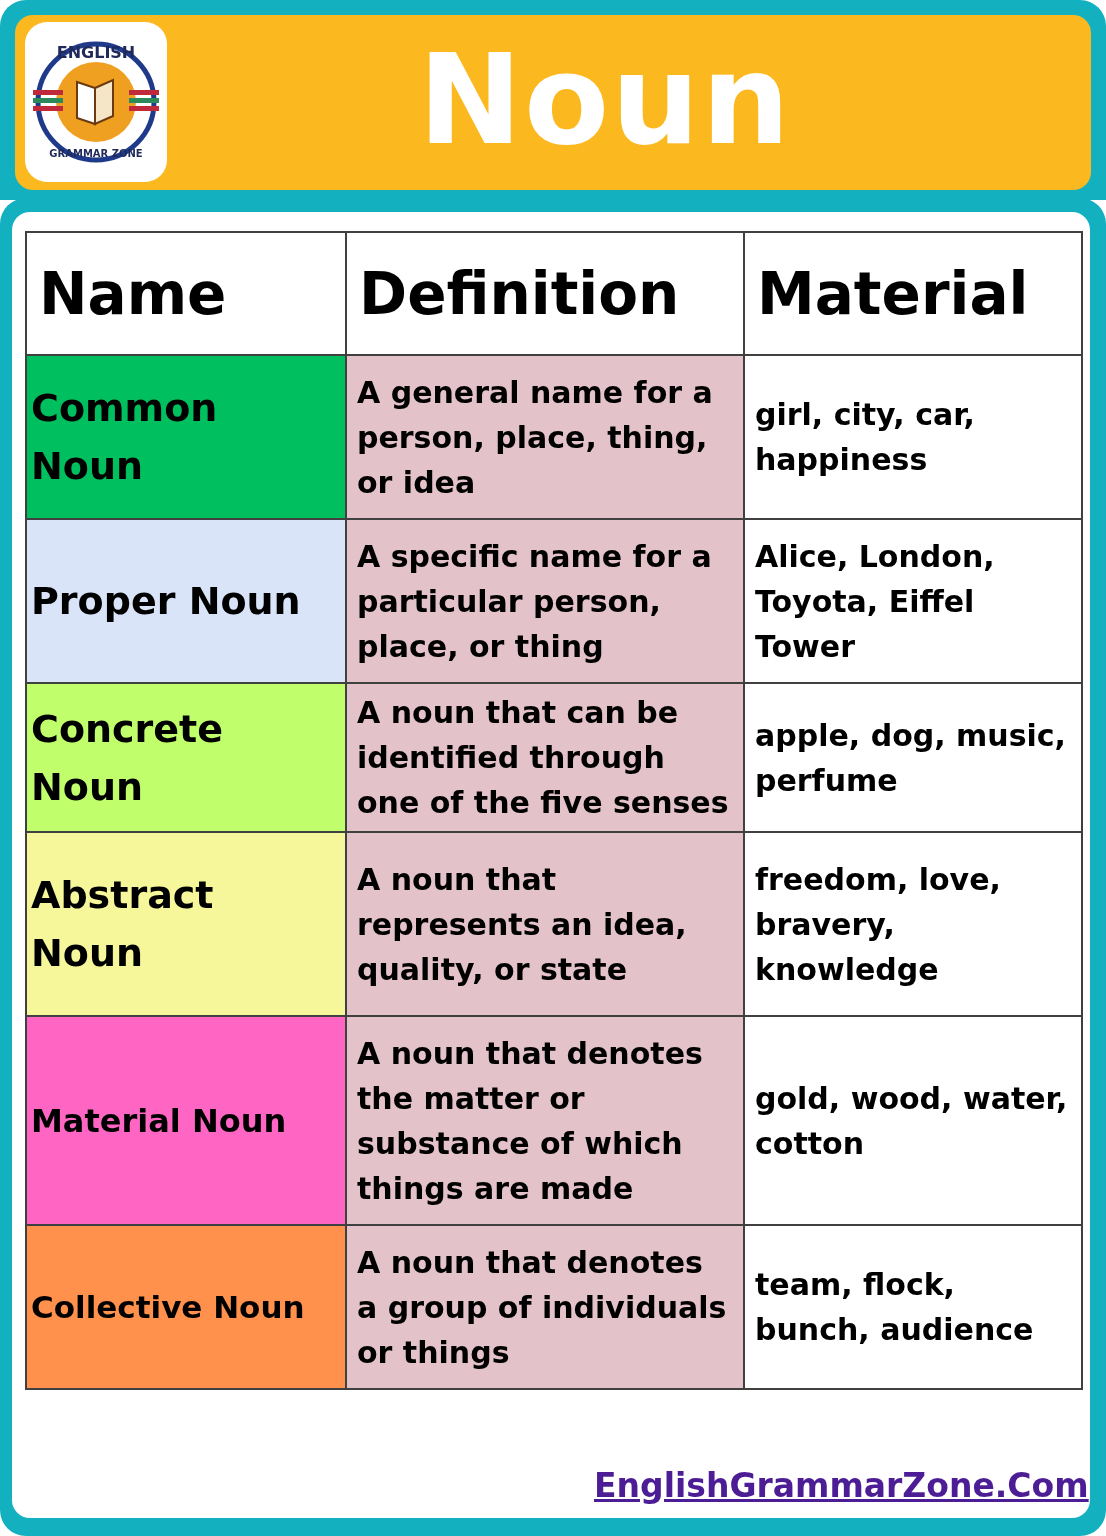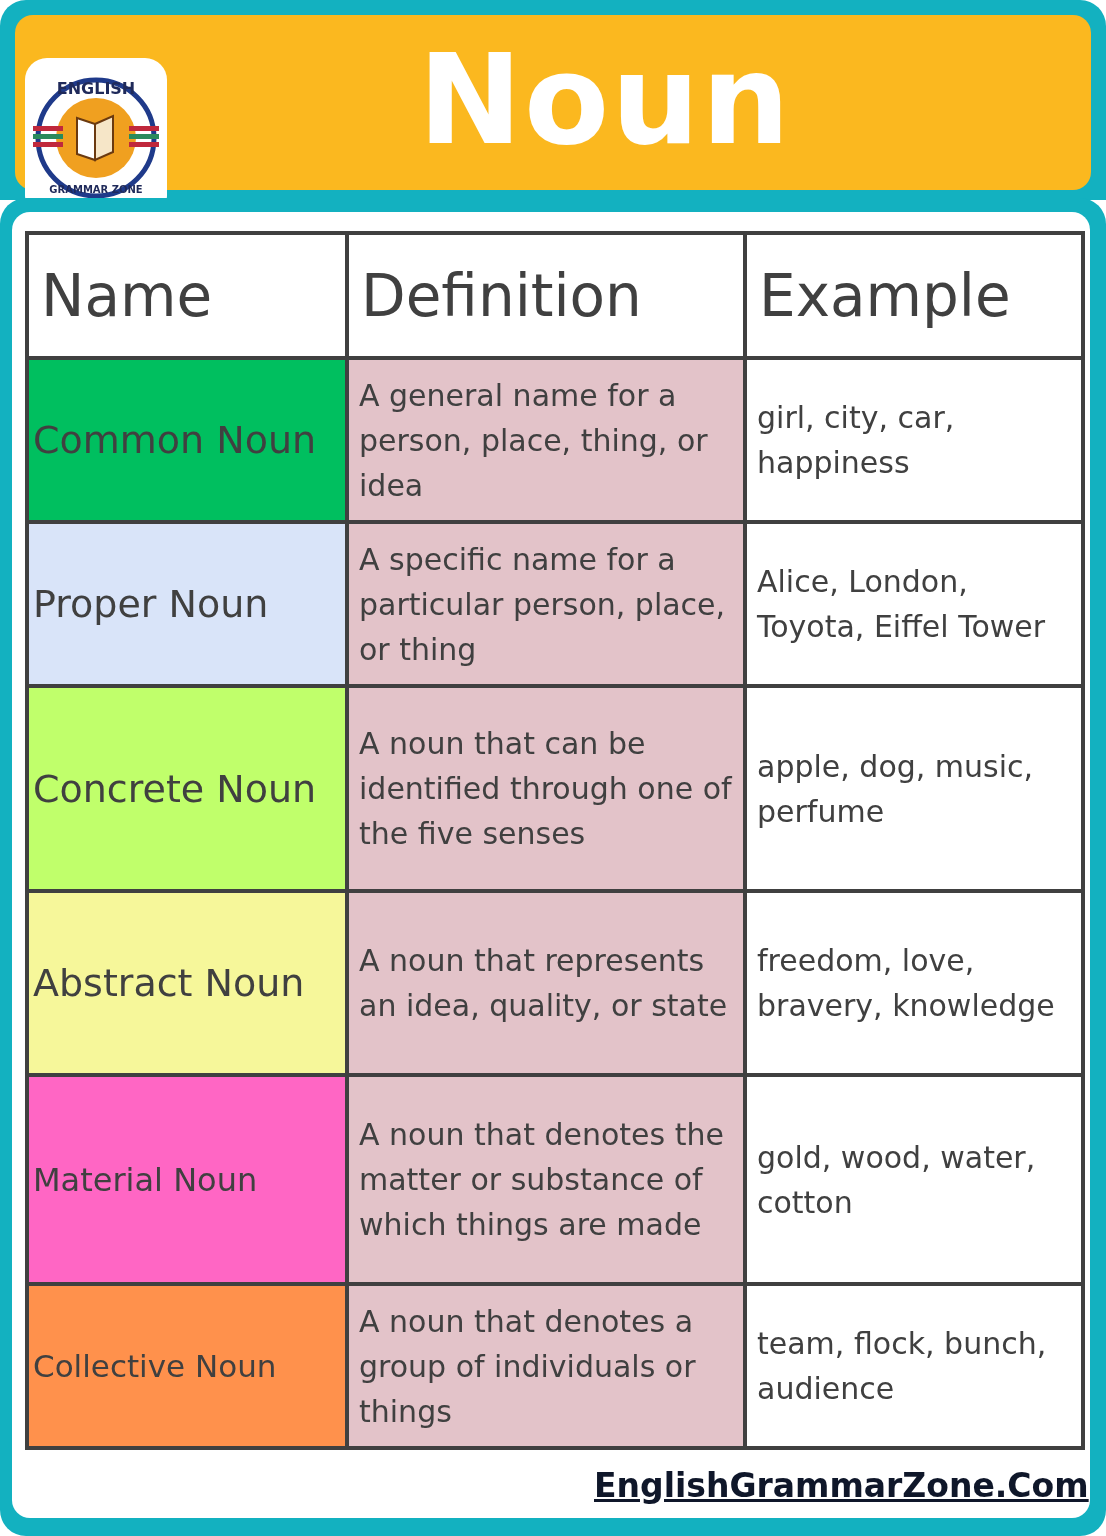--- a/index.html
+++ b/index.html
@@ -6,7 +6,7 @@
   body{width:1106px;height:1536px;background:#ffffff;position:relative;overflow:hidden;font-family:"DejaVu Sans","Liberation Sans",sans-serif;}
   .header-frame{position:absolute;left:0;top:0;width:1106px;height:200px;background:#13b1c0;border-radius:26px 26px 0 0;}
   .header{position:absolute;left:15px;top:15px;width:1076px;height:175px;background:#fbb81f;border-radius:18px;}
-  .logo{position:absolute;left:25px;top:22px;width:142px;height:160px;background:#fff;border-radius:22px;margin-top:36px;}
+  .logo{position:absolute;left:25px;top:22px;width:142px;height:160px;background:#fff;border-radius:22px;}
   .title{position:absolute;left:0;width:1210px;top:20px;text-align:center;color:#fff;font-family:"DejaVu Sans",sans-serif;font-weight:bold;font-size:124px;line-height:160px;letter-spacing:2px;}
   .body-frame{position:absolute;left:0;top:198px;width:1106px;height:1338px;background:#13b1c0;border-radius:26px;}
   .panel{position:absolute;left:12px;top:14px;width:1078px;height:1306px;background:#ffffff;border-radius:18px;}

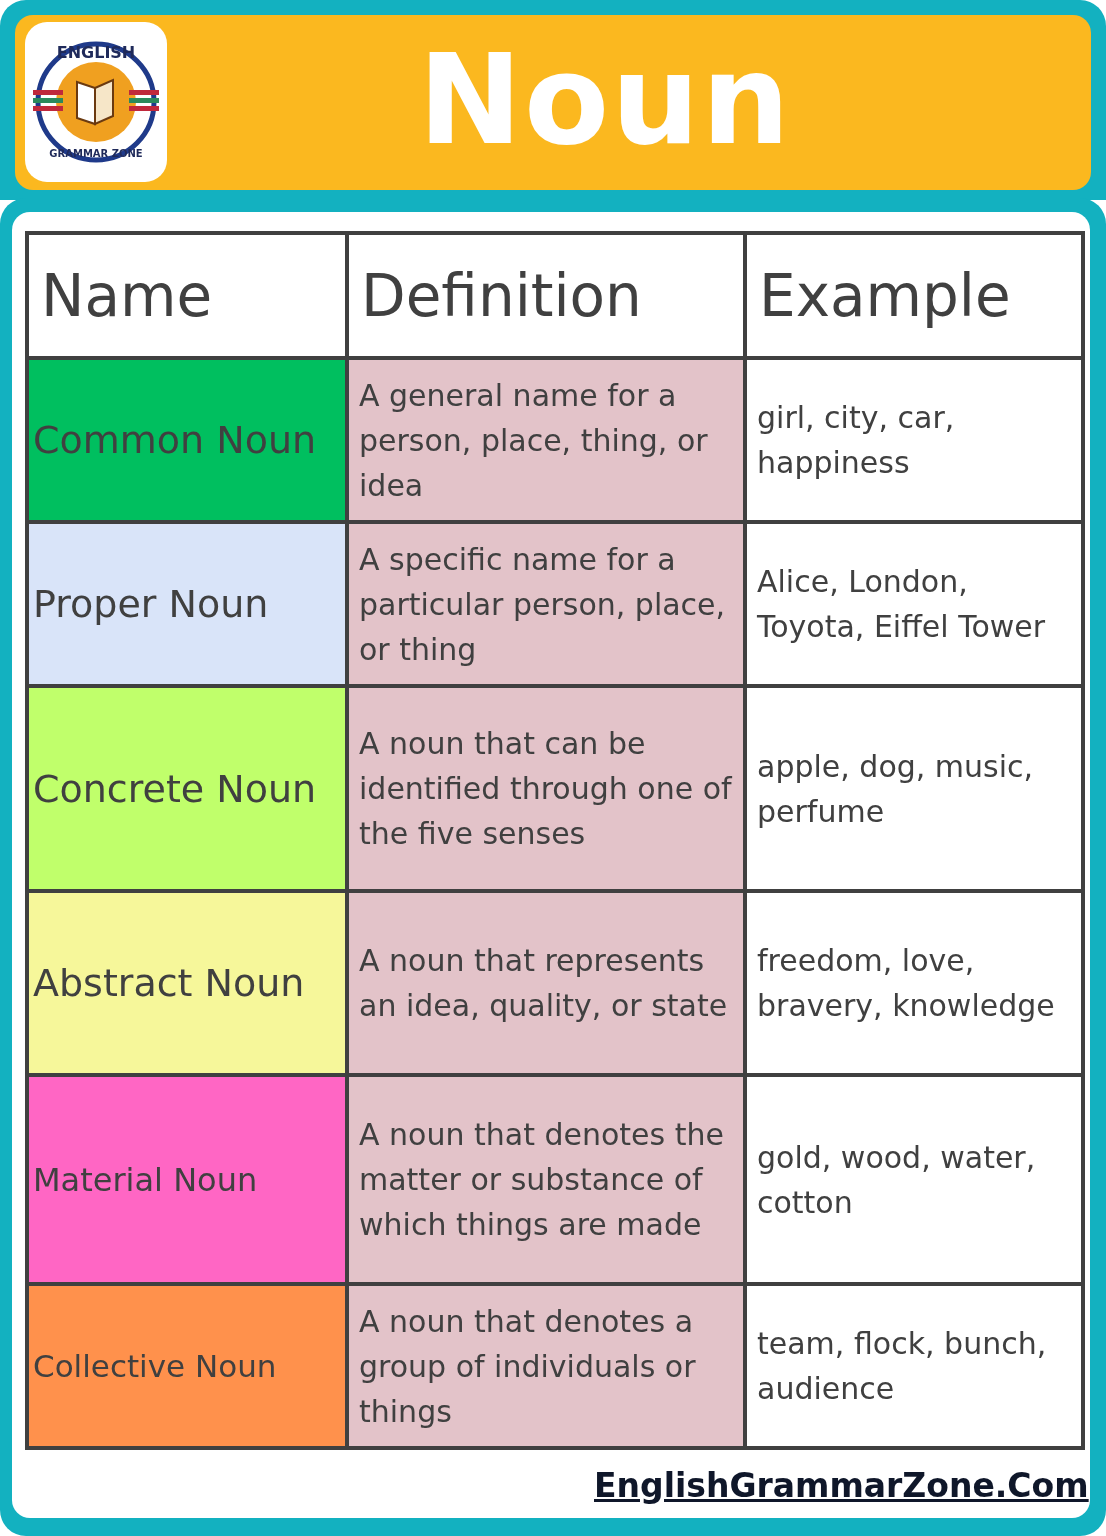--- a/index.html
+++ b/index.html
@@ -11,7 +11,7 @@
   .body-frame{position:absolute;left:0;top:198px;width:1106px;height:1338px;background:#13b1c0;border-radius:26px;}
   .panel{position:absolute;left:12px;top:14px;width:1078px;height:1306px;background:#ffffff;border-radius:18px;}
   table{position:absolute;left:25px;top:231px;border-collapse:collapse;table-layout:fixed;}
-  td,th{border:4px solid #404040;vertical-align:middle;text-align:left;padding:0 10px;font-weight:normal;color:#404040;}
+  td,th{border:2px solid #404040;vertical-align:middle;text-align:left;padding:0 10px;font-weight:bold;color:#000000;}
   th{background:#fff;font-size:58px;height:121px;padding:0 12px;}
   td.name{font-size:38px;line-height:58px;padding-left:4px;}
   td.def{background:#e3c3c9;font-size:30px;line-height:45px;margin-top:18px;}

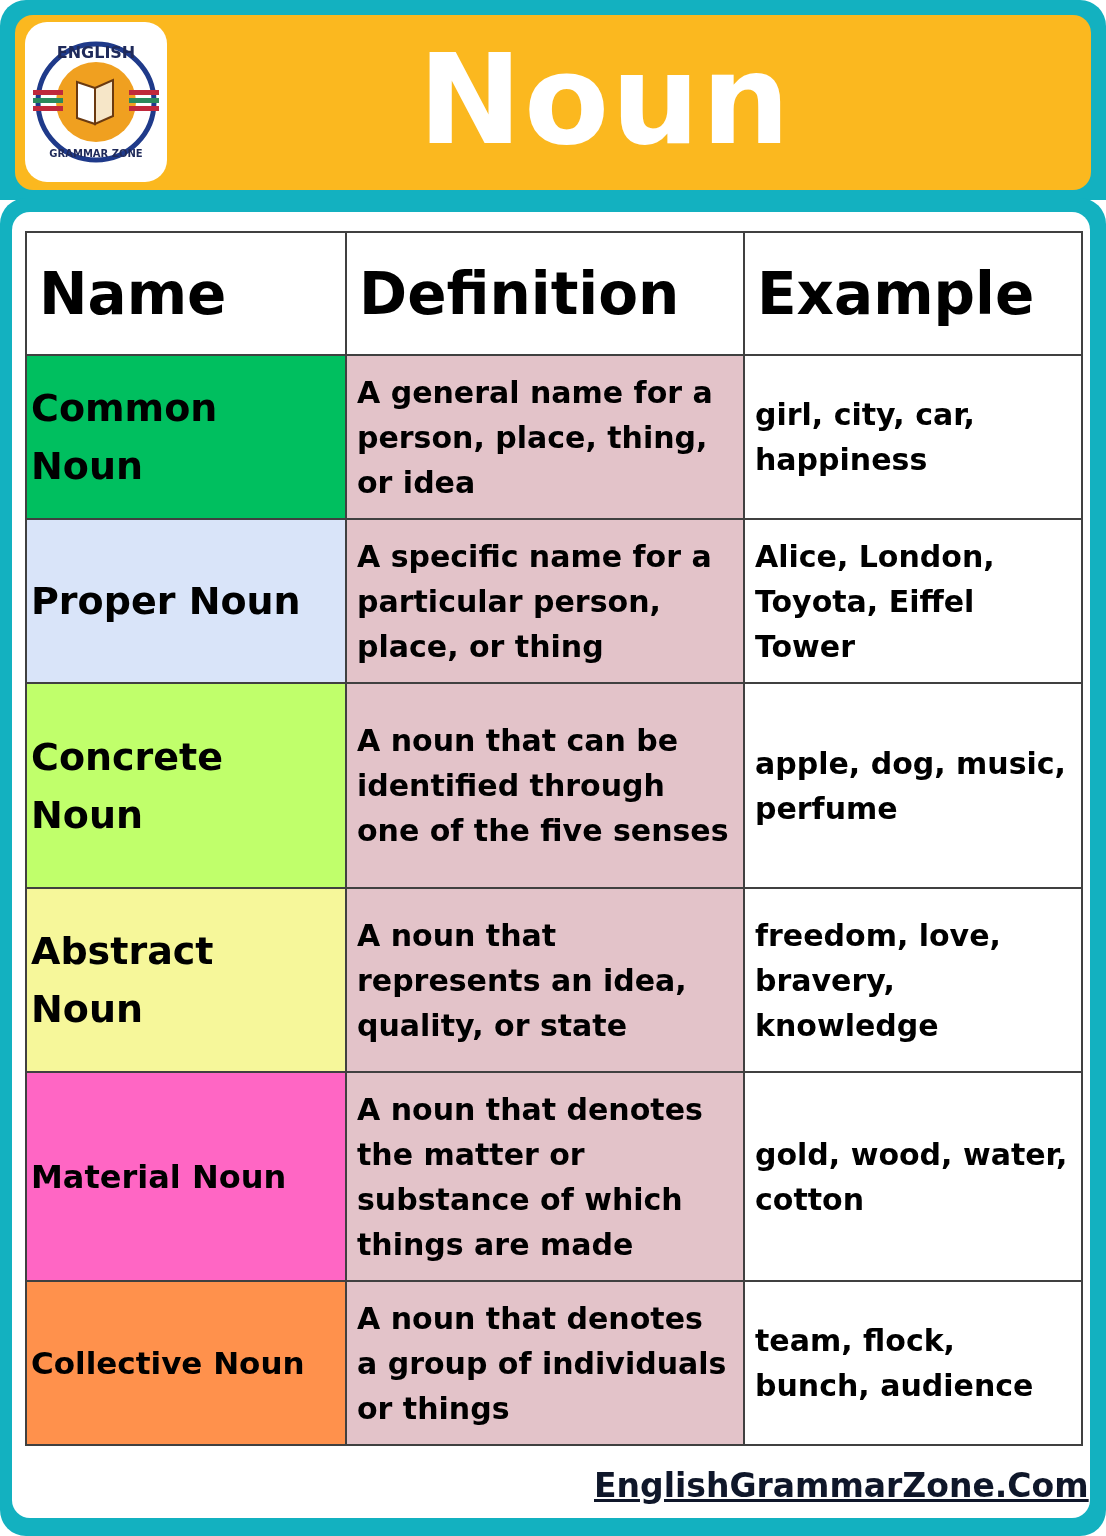--- a/index.html
+++ b/index.html
@@ -55,7 +55,7 @@
     <tr>
       <th>Name</th>
       <th>Definition</th>
-      <th>Example</th>
+      <th>Material</th>
     </tr>
   </thead>
   <tbody>

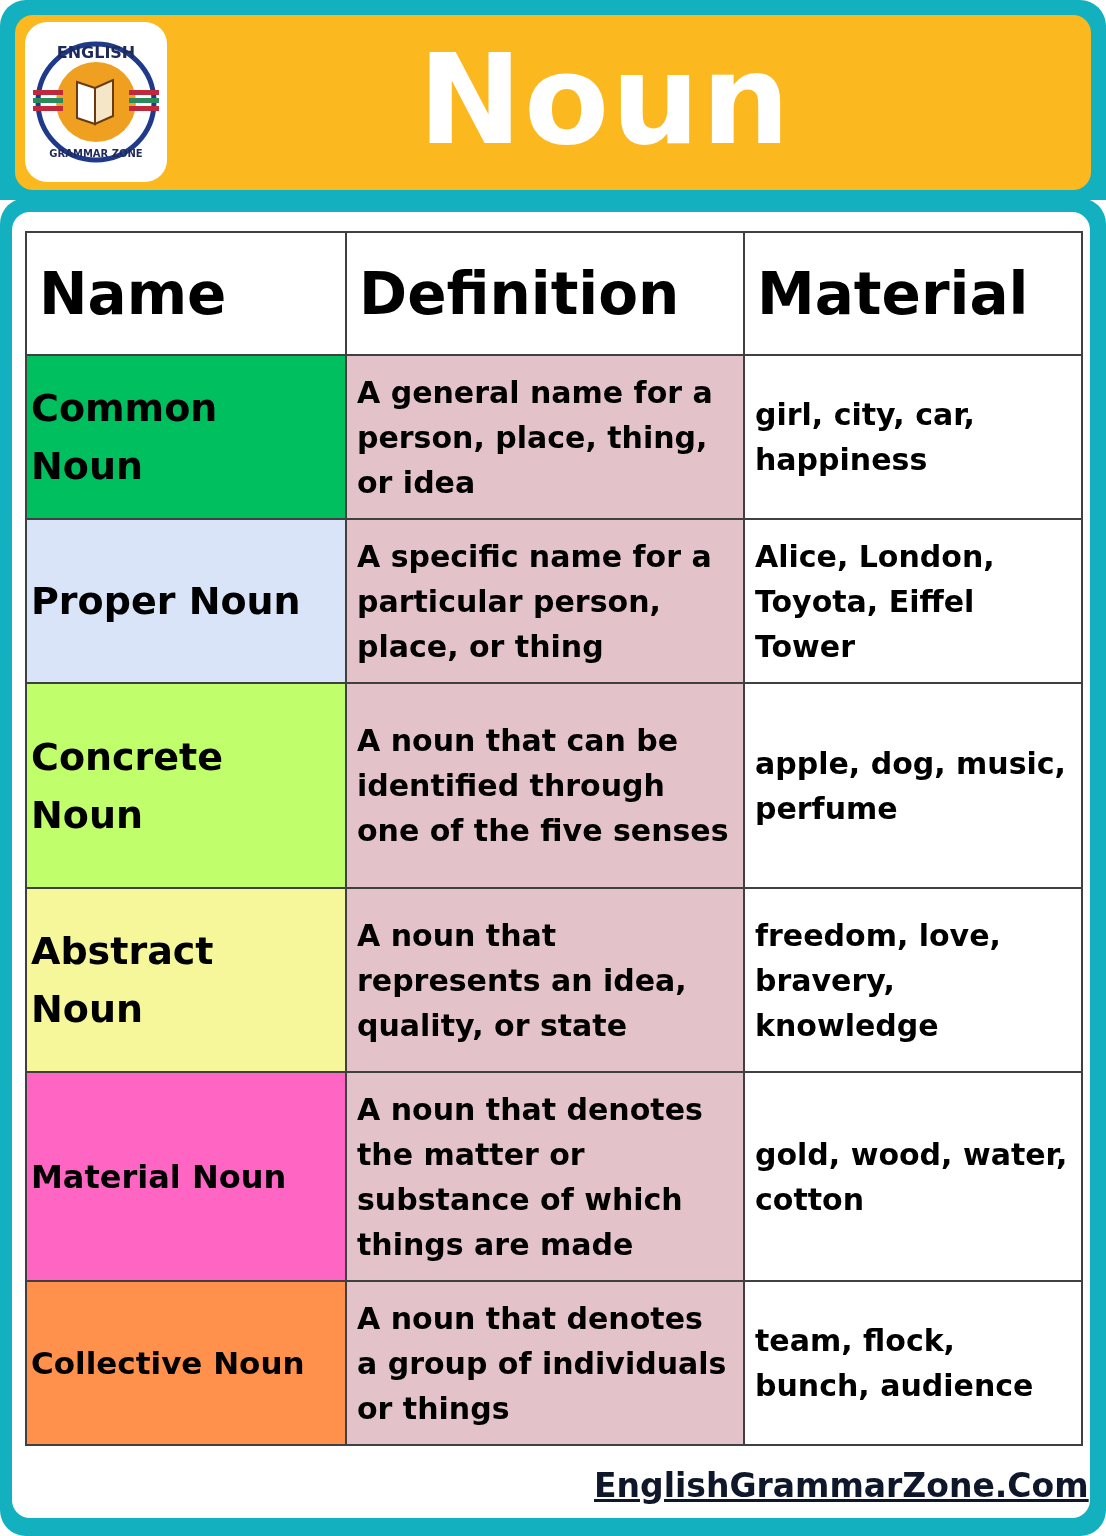--- a/index.html
+++ b/index.html
@@ -69,7 +69,7 @@
       <td class="def">A specific name for a particular person, place, or thing</td>
       <td class="ex">Alice, London, Toyota, Eiffel Tower</td>
     </tr>
-    <tr style="height:205px">
+    <tr style="height:149px">
       <td class="name" style="background:#c0ff6b">Concrete Noun</td>
       <td class="def">A noun that can be identified through one of the five senses</td>
       <td class="ex">apple, dog, music, perfume</td>

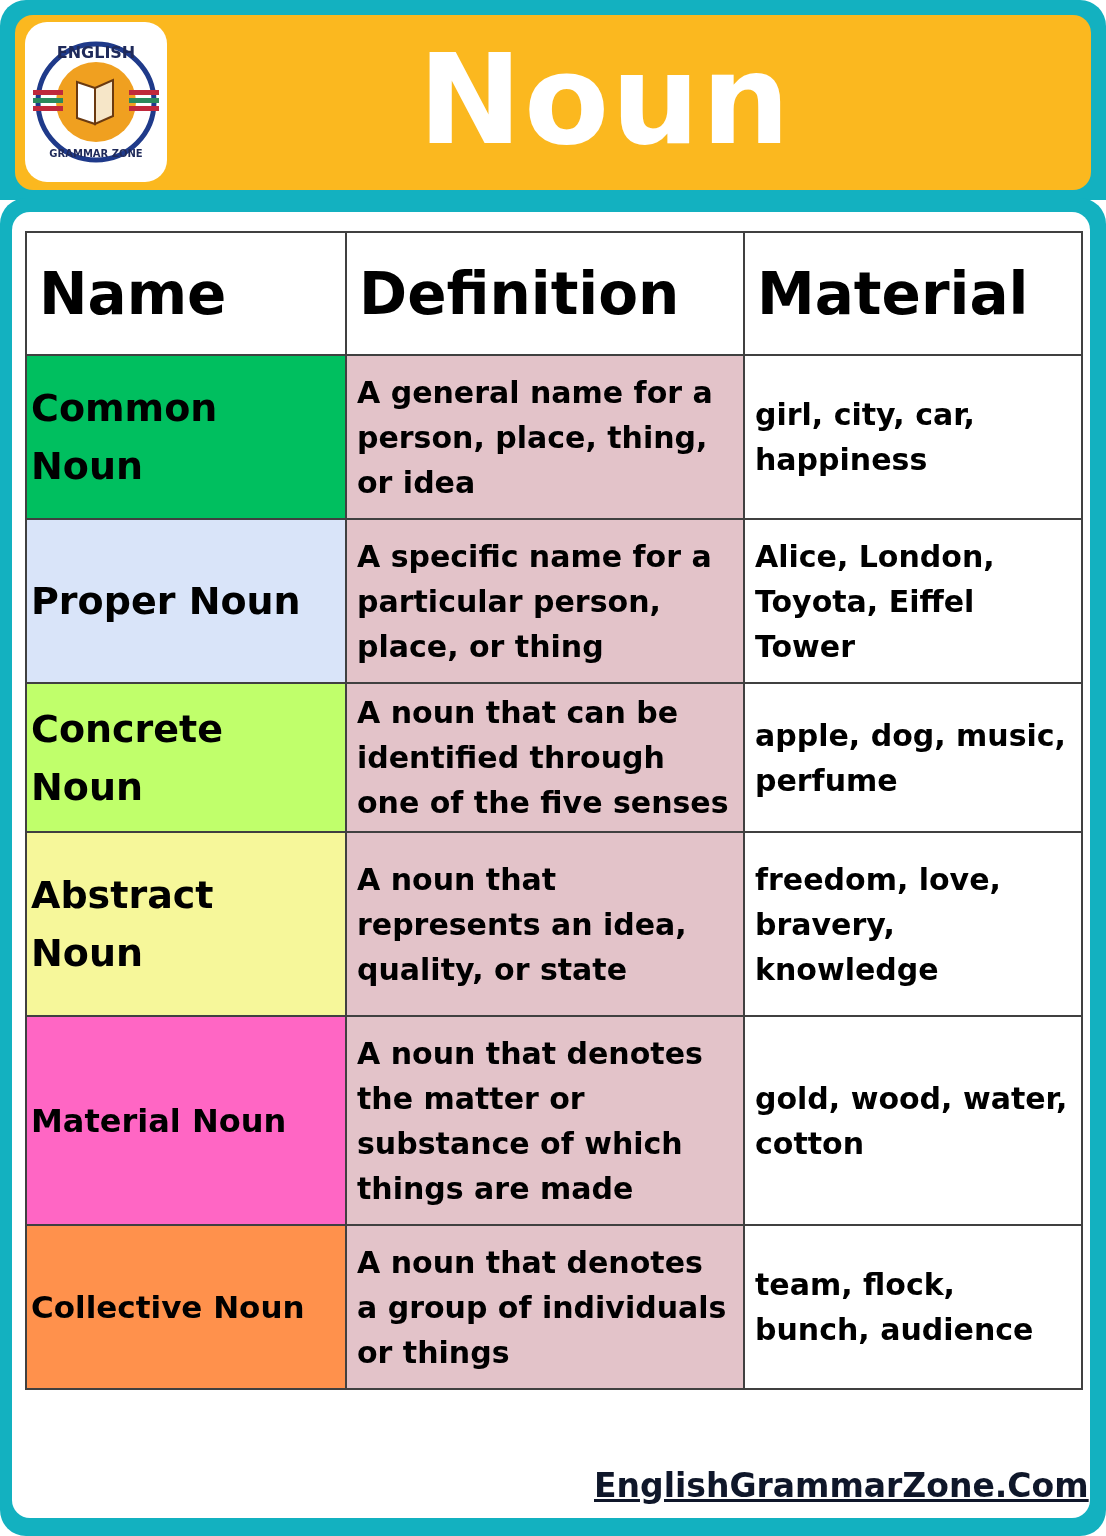--- a/index.html
+++ b/index.html
@@ -16,7 +16,7 @@
   td.name{font-size:38px;line-height:58px;padding-left:4px;}
   td.def{background:#e3c3c9;font-size:30px;line-height:45px;margin-top:18px;}
   td.ex{background:#fff;font-size:30px;line-height:45px;}
-  .footer{position:absolute;left:594px;top:1466px;font-family:"DejaVu Sans",sans-serif;font-weight:bold;font-size:33px;text-decoration:underline;color:#0f172a;}
+  .footer{position:absolute;left:594px;top:1466px;font-family:"DejaVu Sans",sans-serif;font-weight:bold;font-size:33px;text-decoration:underline;color:#4c1d95;}
 </style>
 </head>
 <body>

